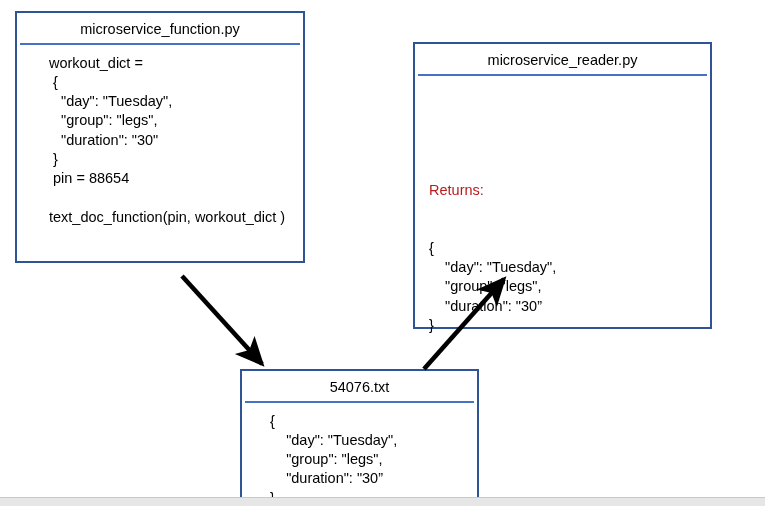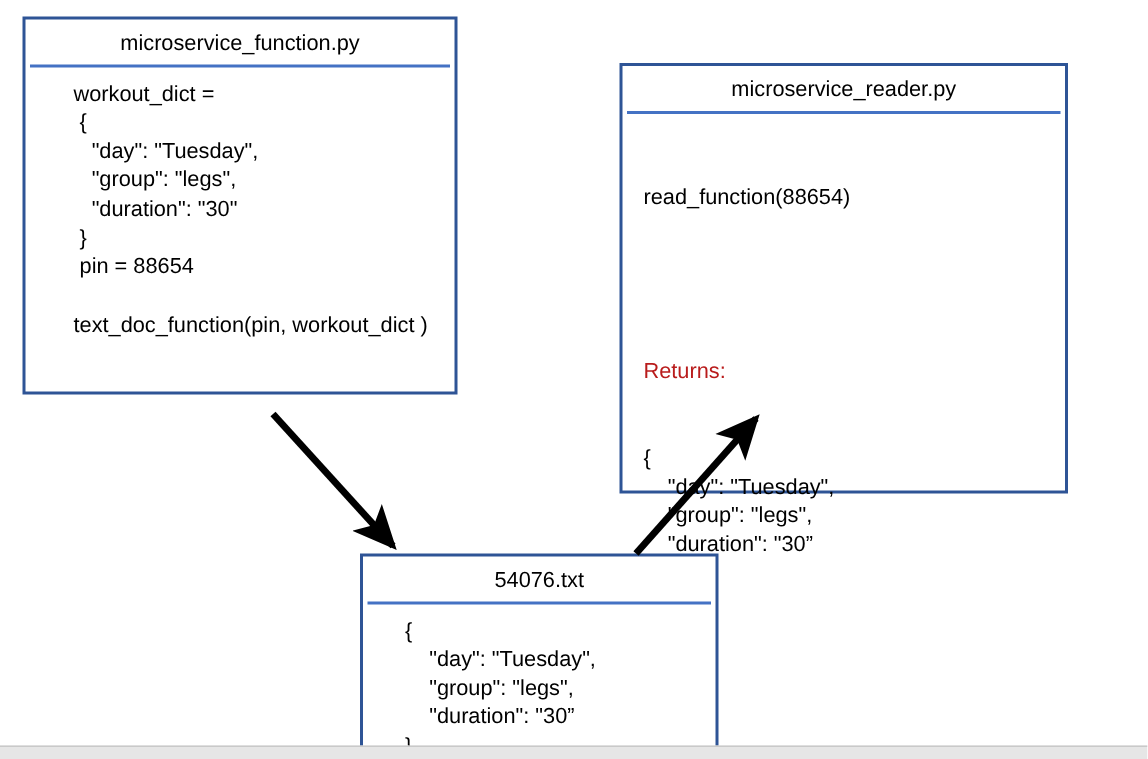--- a/index.html
+++ b/index.html
@@ -129,7 +129,6 @@
   <div class="node" id="box-reader">
     <div class="node-header">microservice_reader.py</div>
     <div class="node-body">
-      <span class="ln">read_function(88654)</span>
       <span class="ln"> </span>
       <span class="ln red">Returns:</span>
       <span class="ln">{

